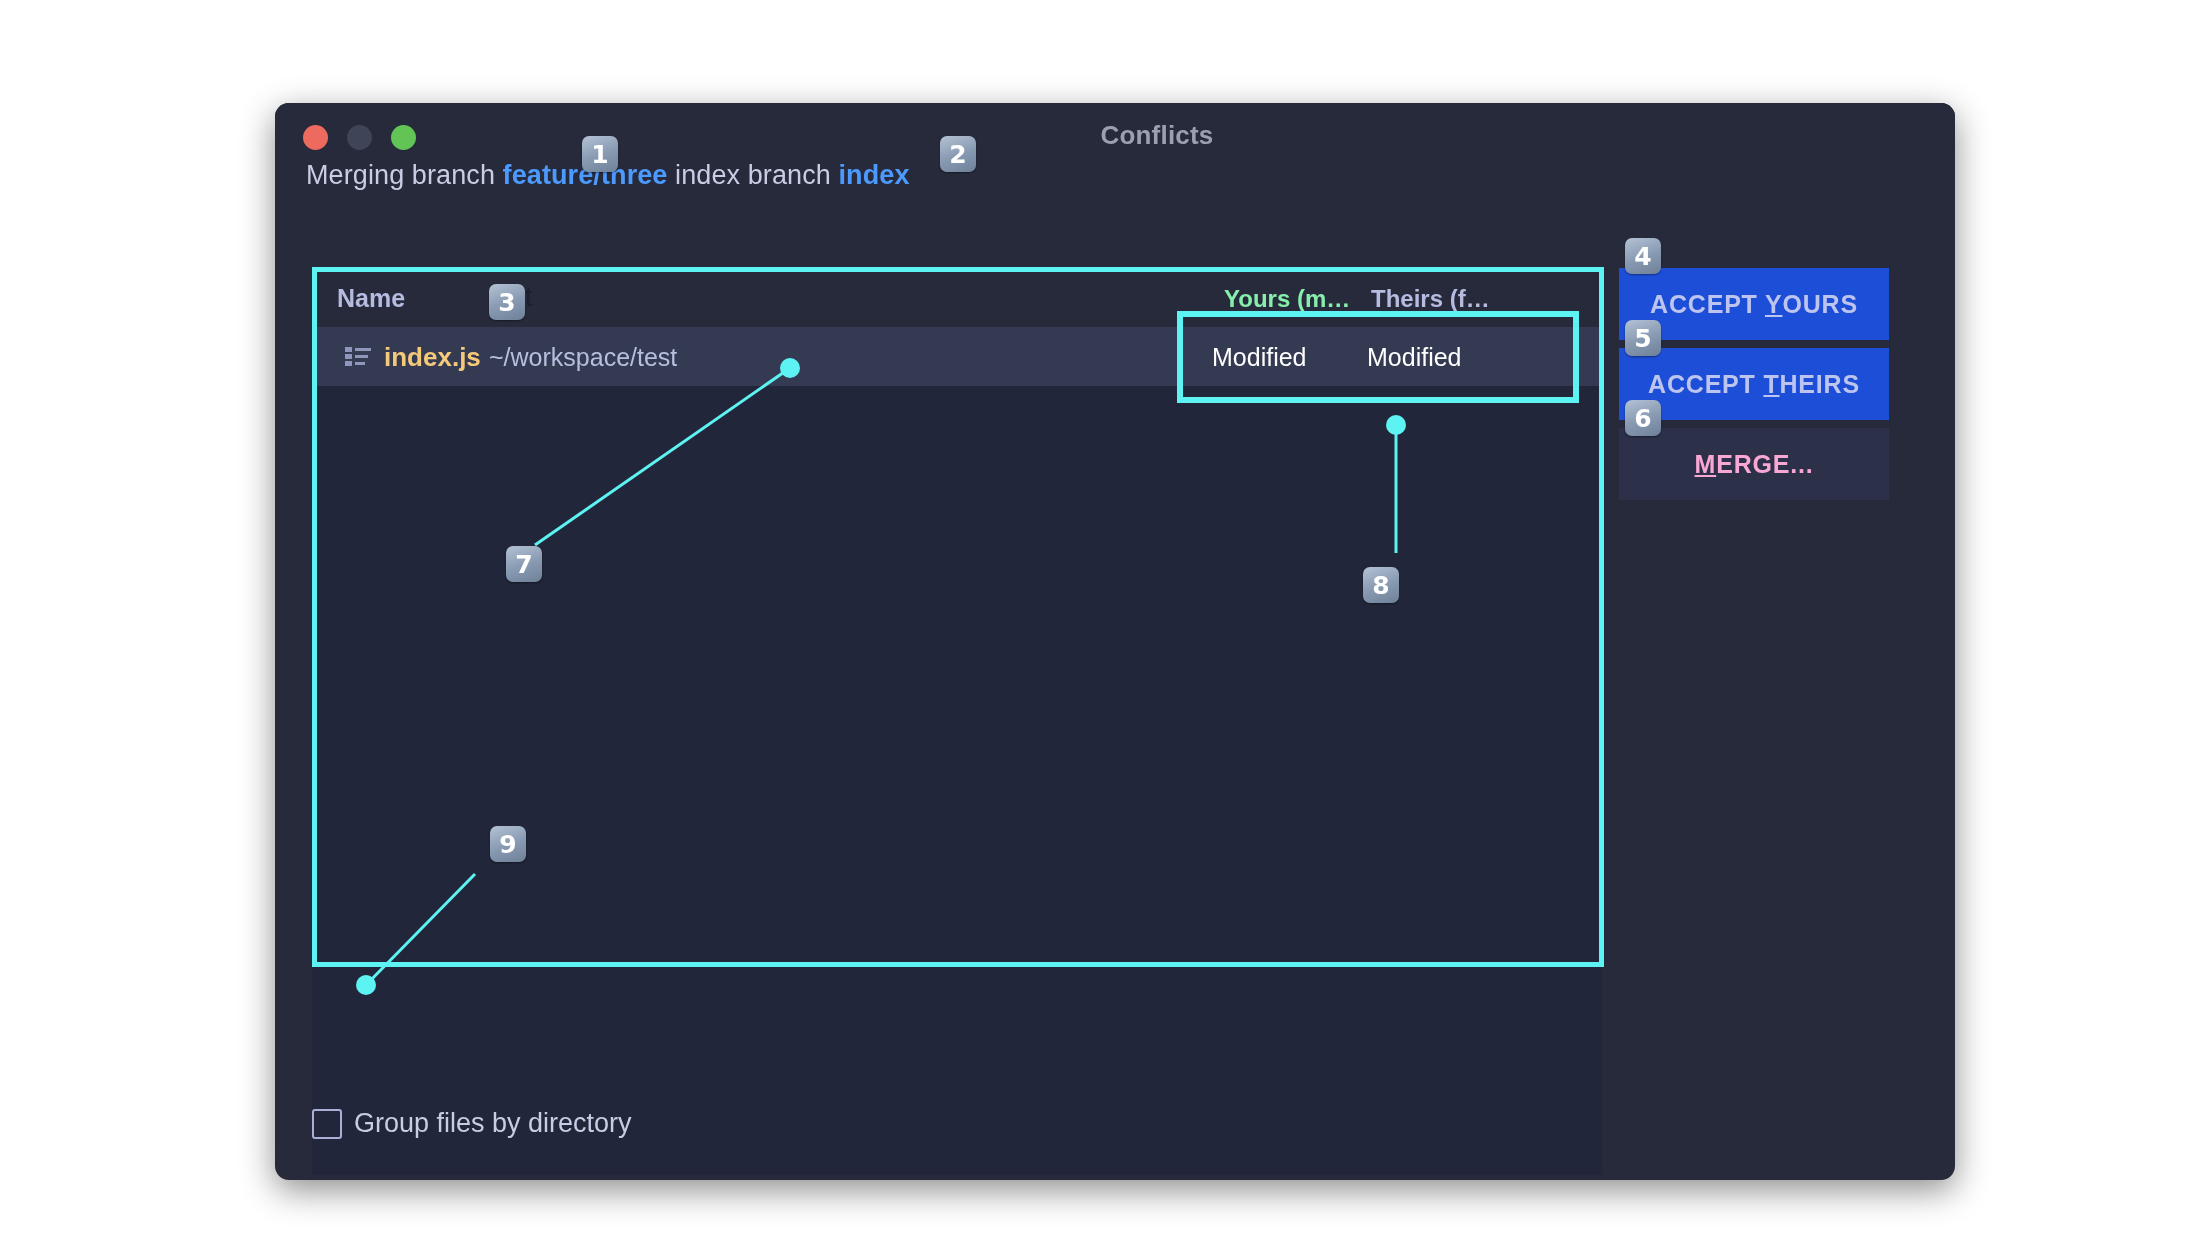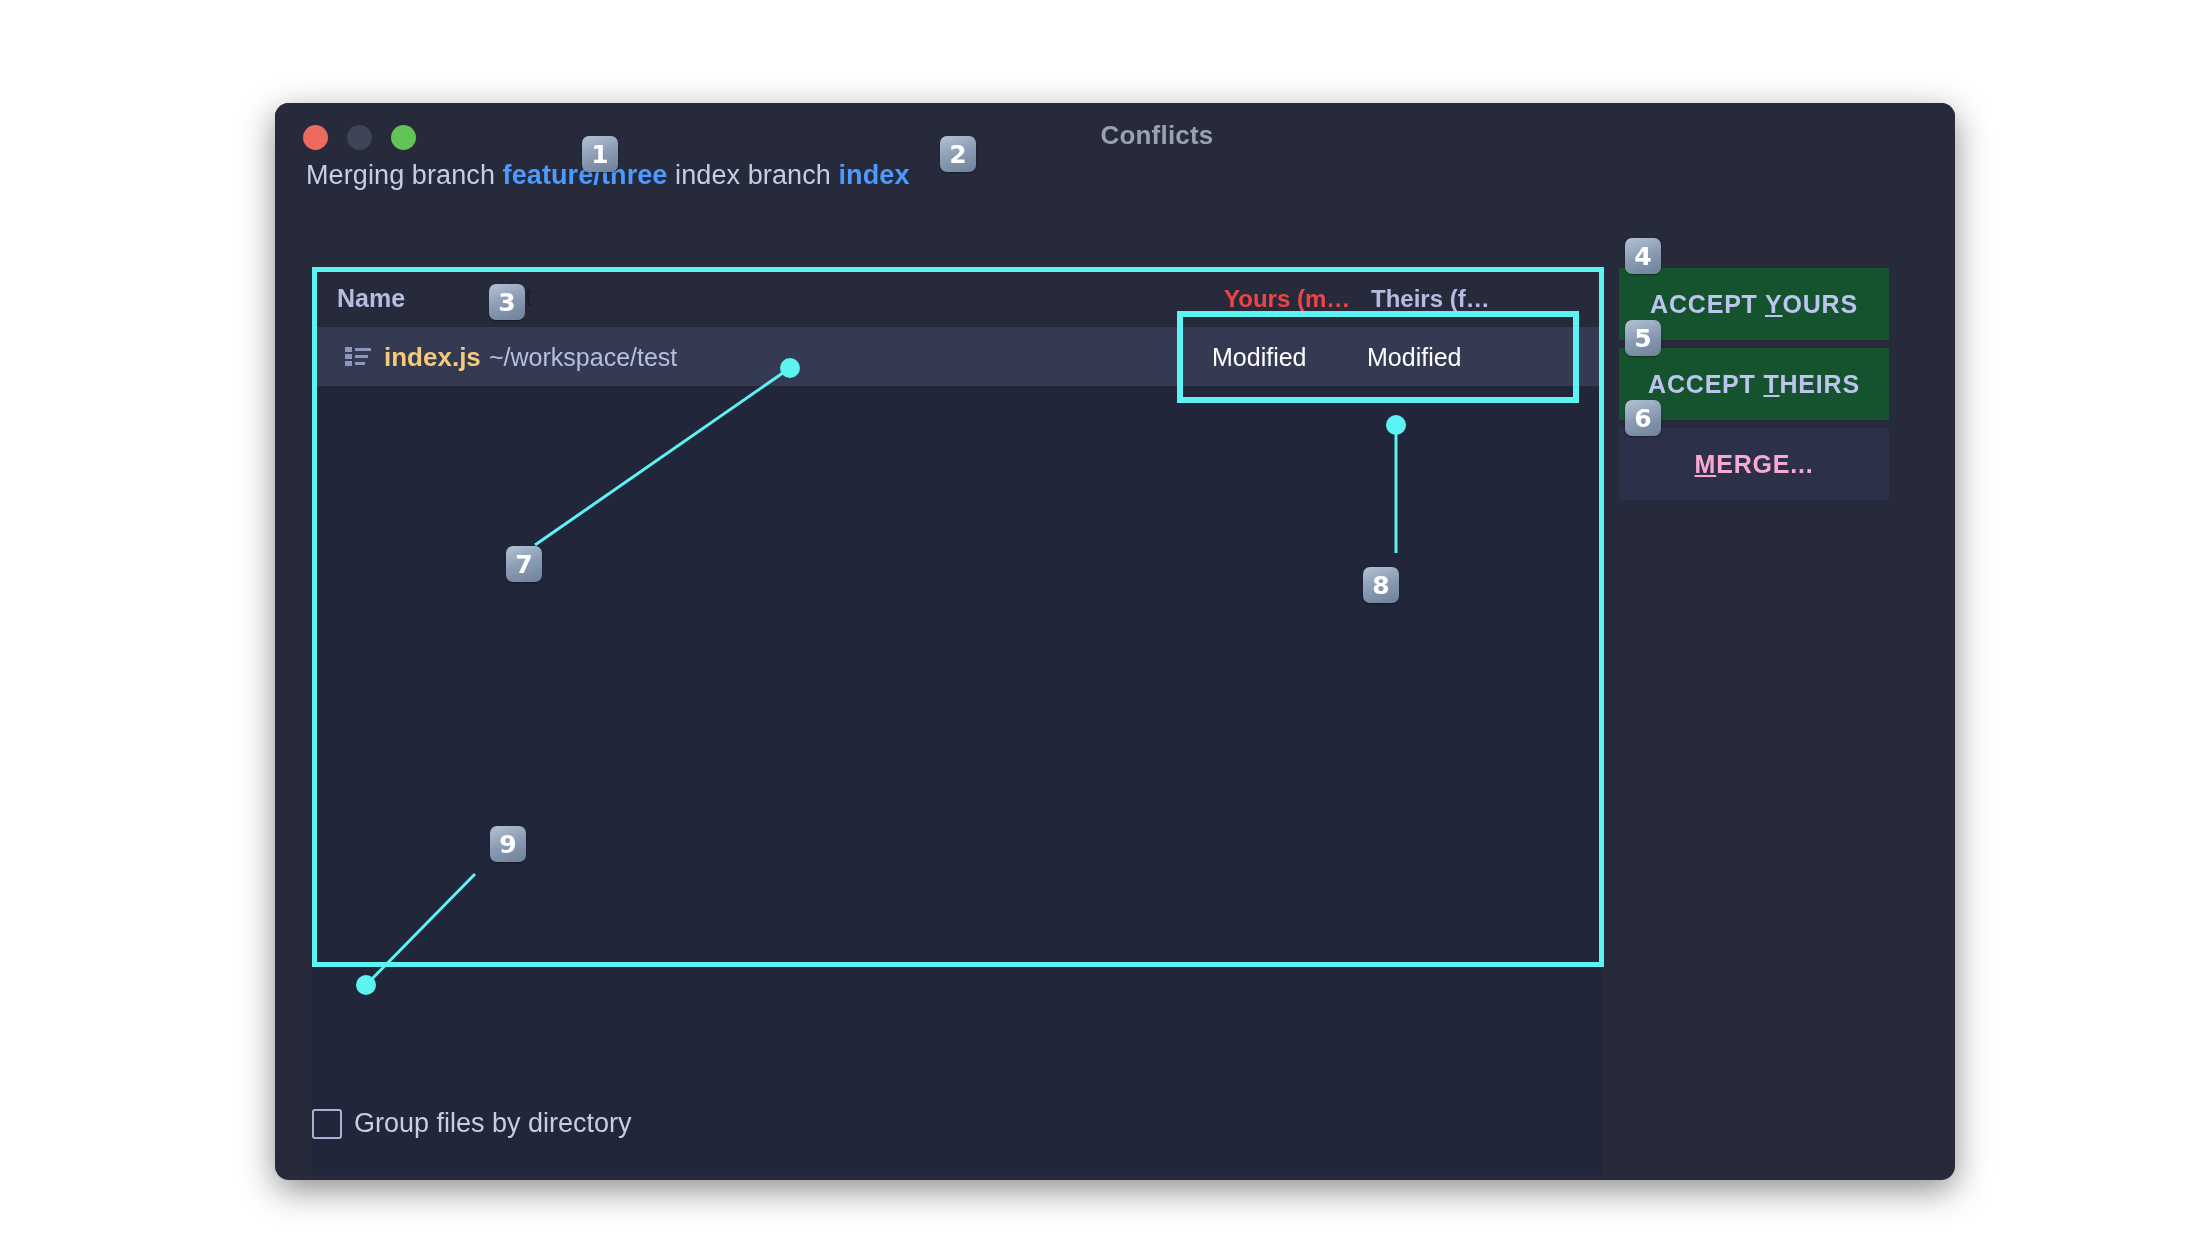--- a/index.html
+++ b/index.html
@@ -103,7 +103,7 @@
     top: 18px;
     font-size: 24px;
     font-weight: bold;
-    color: #ef4444;
+    color: #86efac;
     white-space: nowrap;
   }
   .col-theirs {

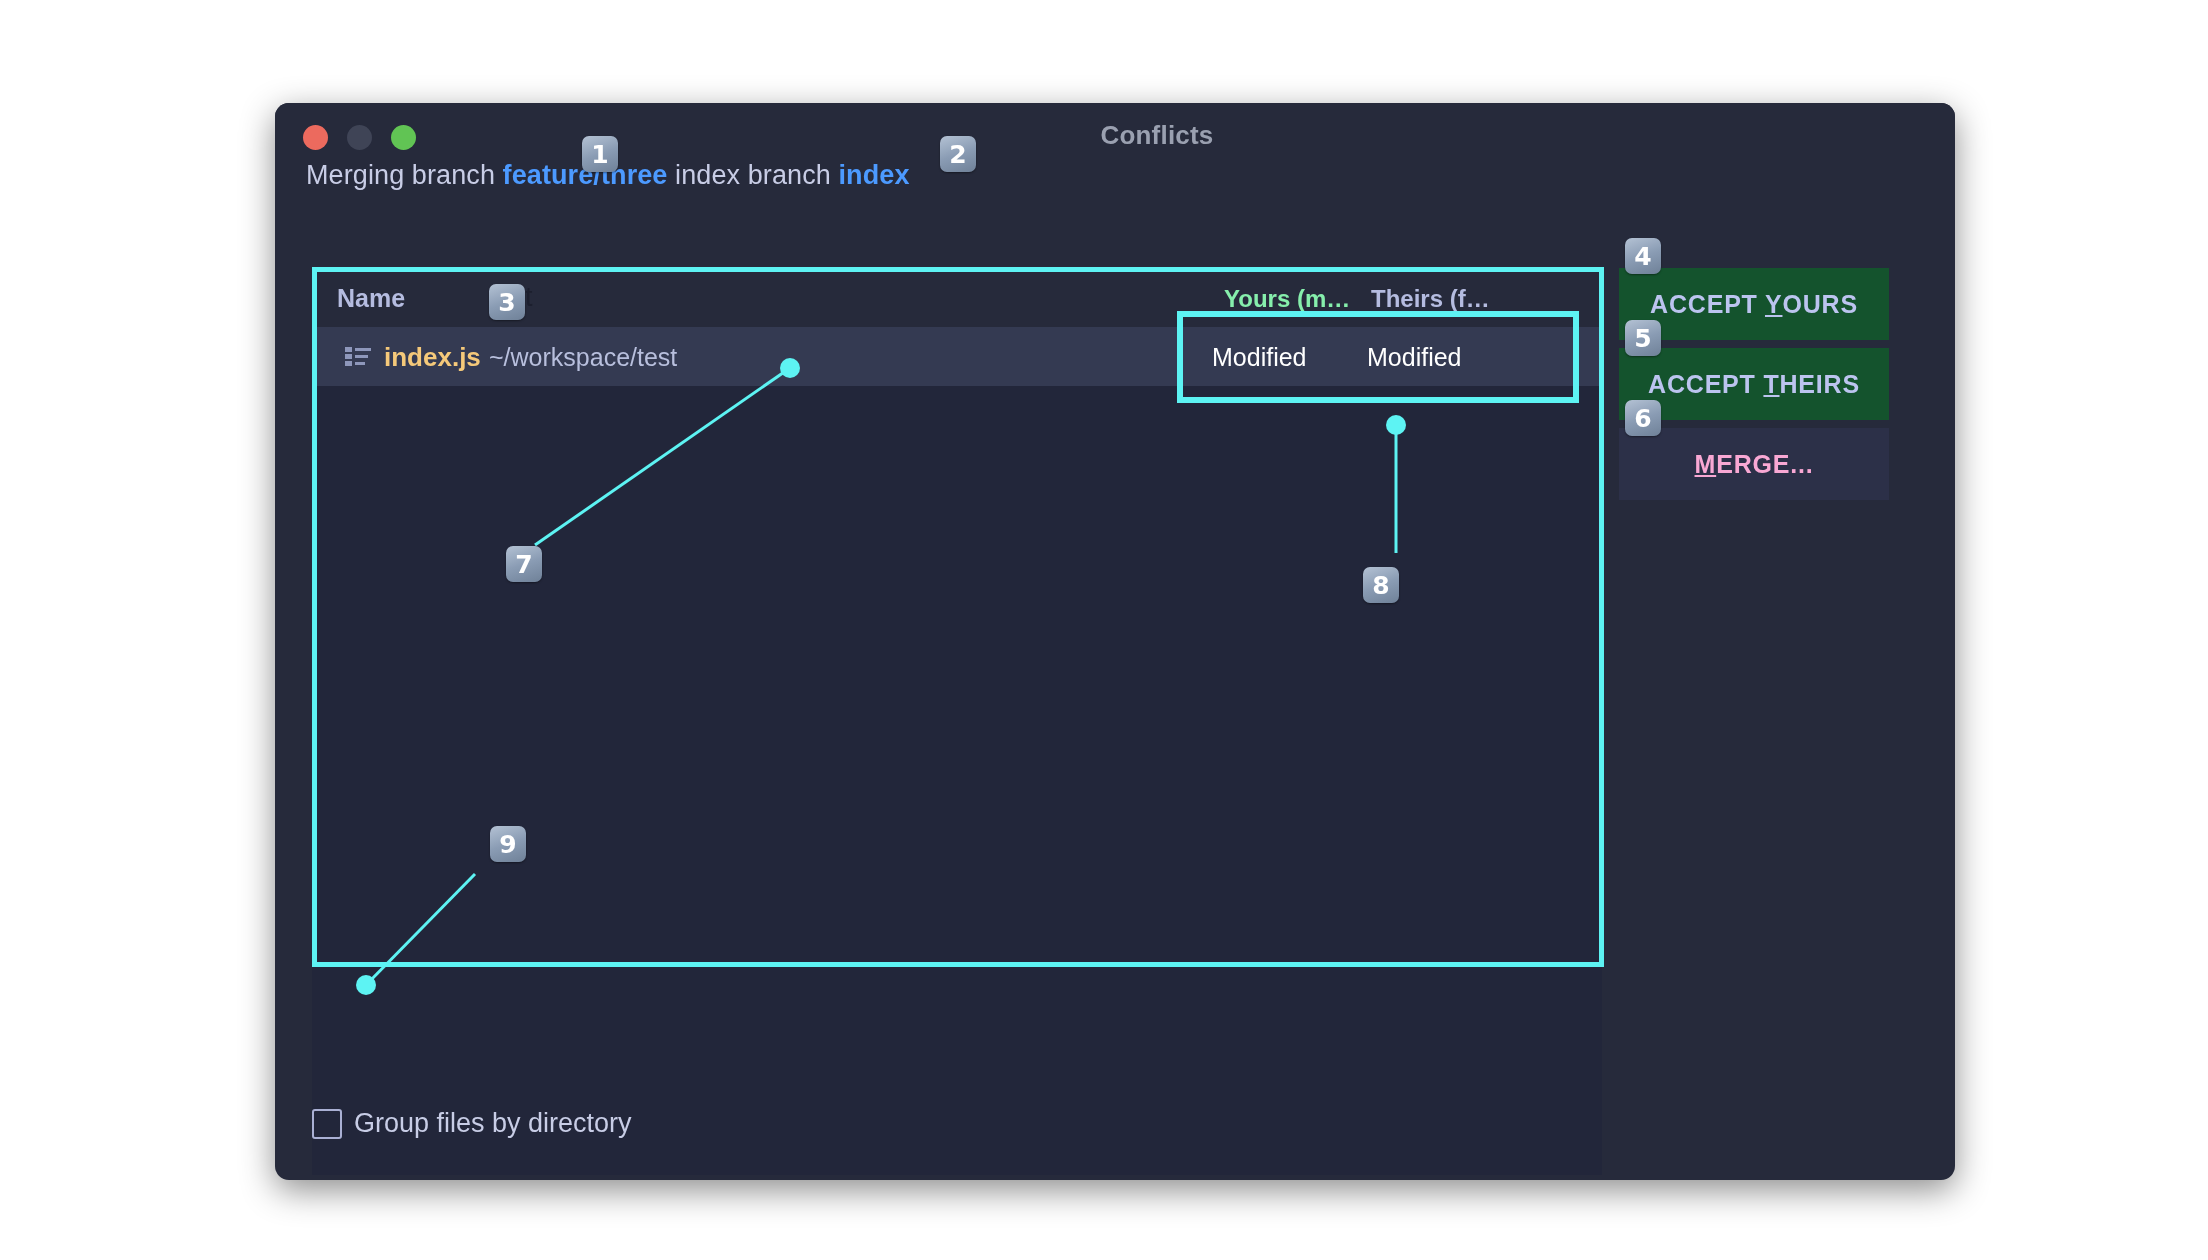--- a/index.html
+++ b/index.html
@@ -186,7 +186,7 @@
     left: 1344px;
     width: 270px;
     height: 72px;
-    background: #14532d;
+    background: #1d4ed8;
     display: flex;
     align-items: center;
     justify-content: center;

